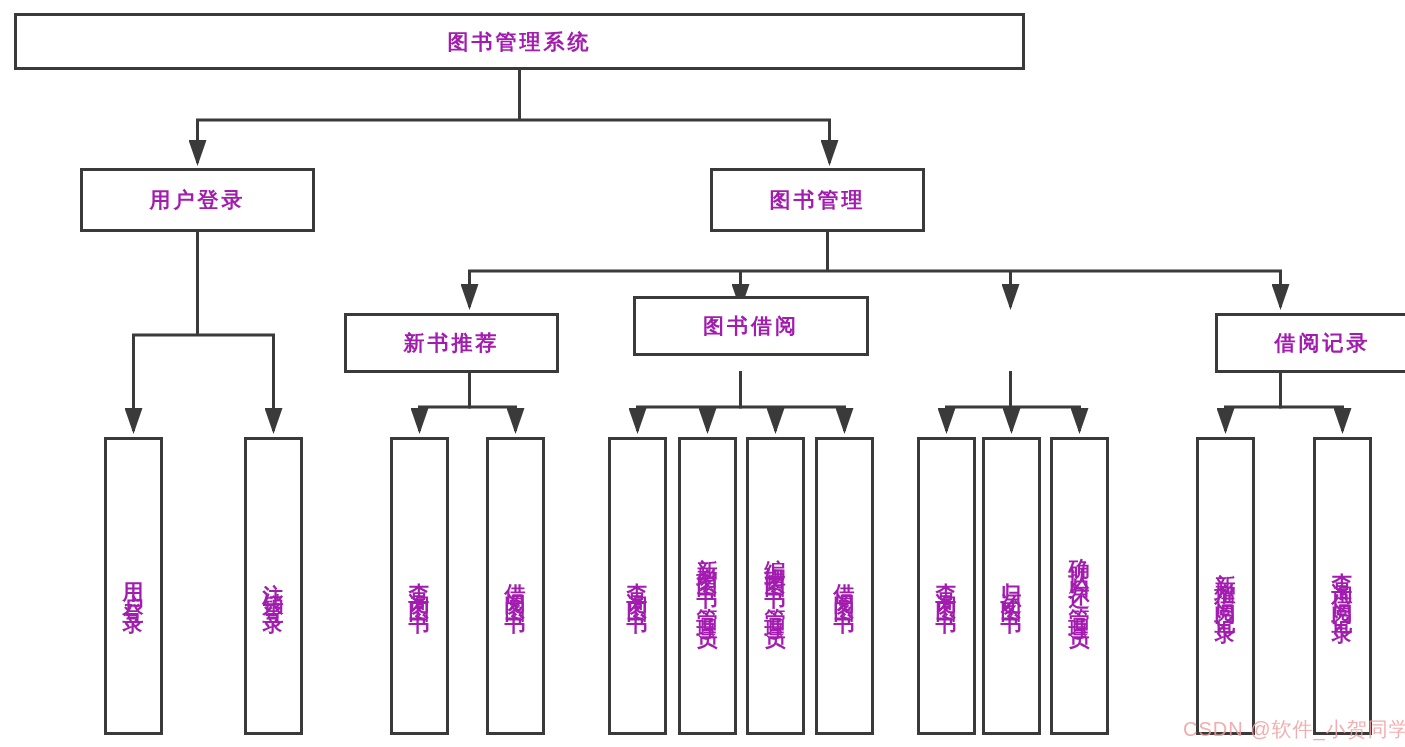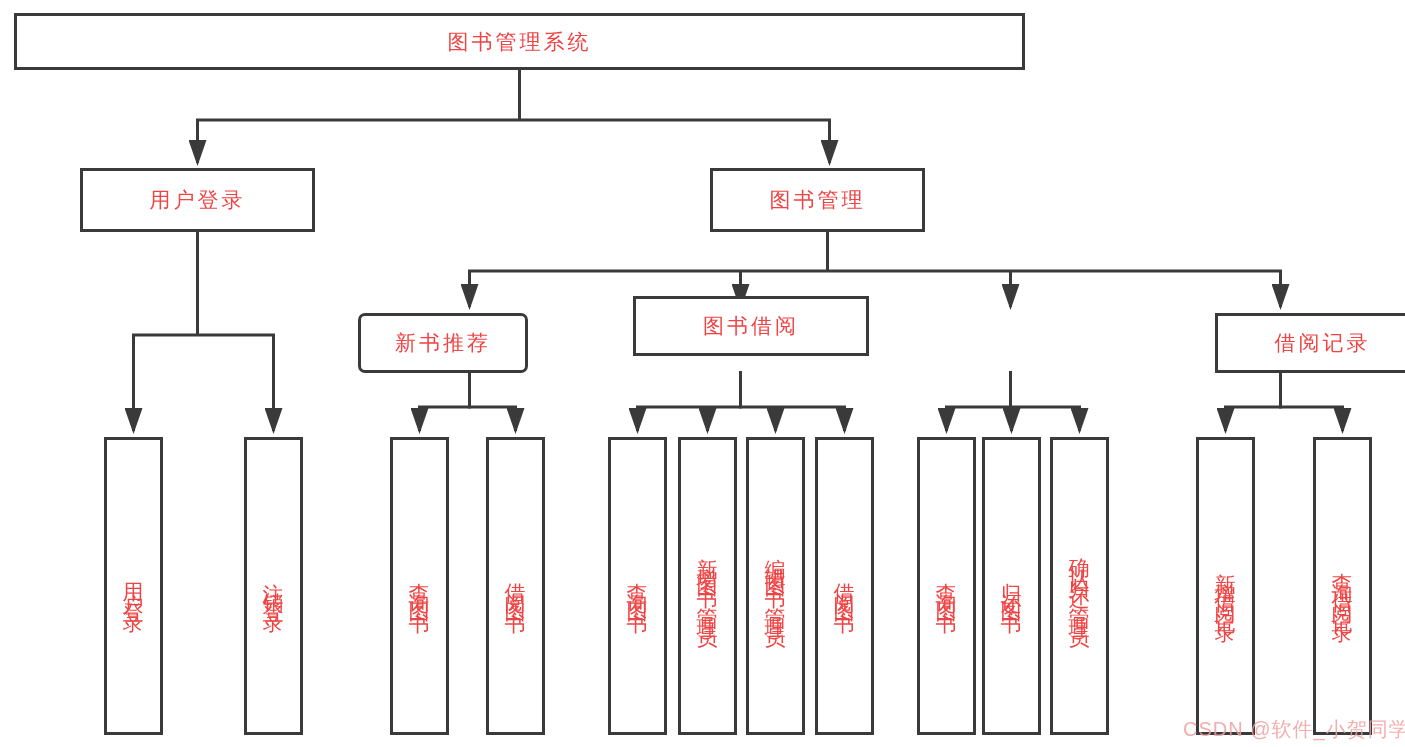--- a/index.html
+++ b/index.html
@@ -19,7 +19,8 @@
     display:flex;
     align-items:center;
     justify-content:center;
-    color:#ef4444;
+    color:#a21caf;
+    font-weight:bold;
   }
   .box.h { font-size:21px; letter-spacing:3px; white-space:nowrap; }
   .box.v .vtxt {

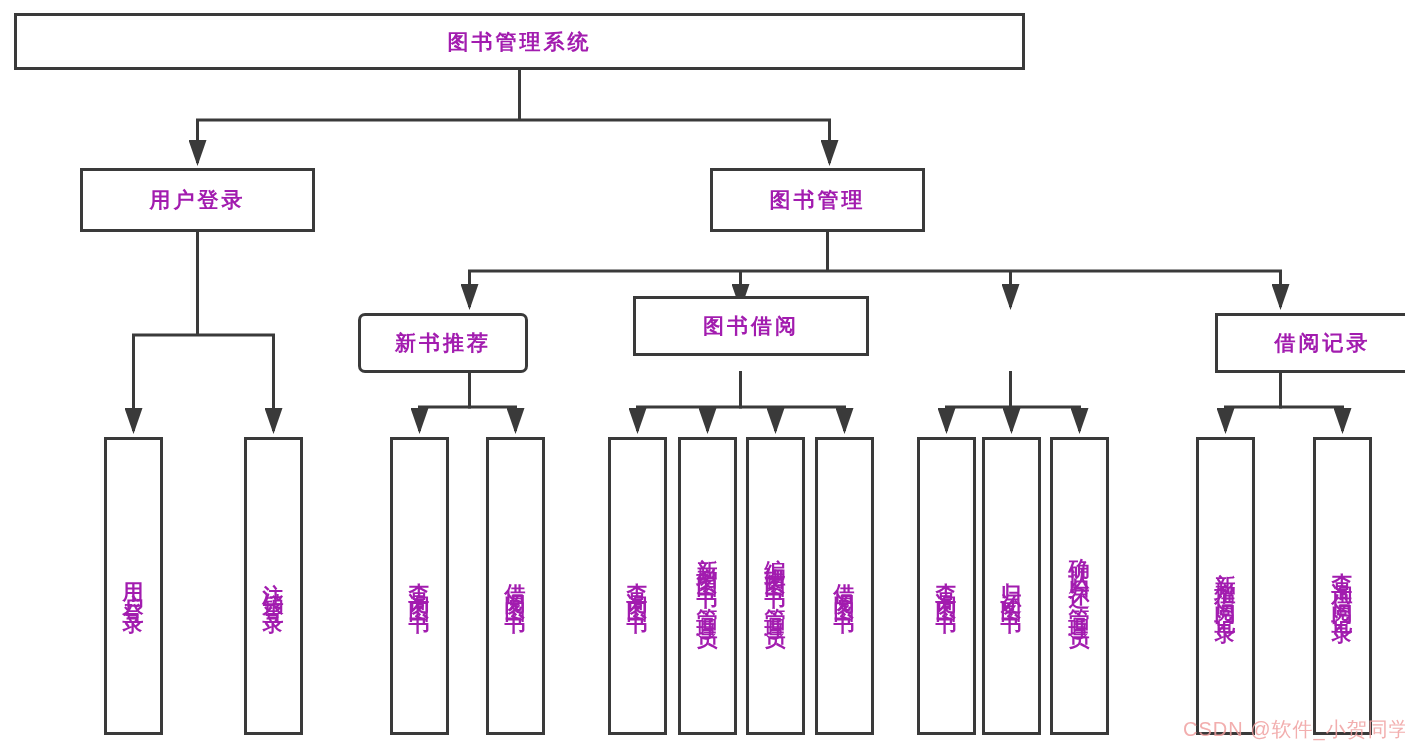--- a/index.html
+++ b/index.html
@@ -96,7 +96,7 @@
   <div class="box h" style="left:80px;top:168px;width:235px;height:64px;">用户登录</div>
   <div class="box h" style="left:710px;top:168px;width:215px;height:64px;">图书管理</div>
 
-  <div class="box h" style="left:358px;top:313px;width:170px;height:60px;border-radius:7px;">新书推荐</div>
+  <div class="box h" style="left:344px;top:313px;width:215px;height:60px;">新书推荐</div>
   <div class="box h" style="left:633px;top:296px;width:236px;height:60px;">图书借阅</div>
   <div class="box h" style="left:1173px;top:313px;width:215px;height:60px;margin-left:42px;">借阅记录</div>
 

